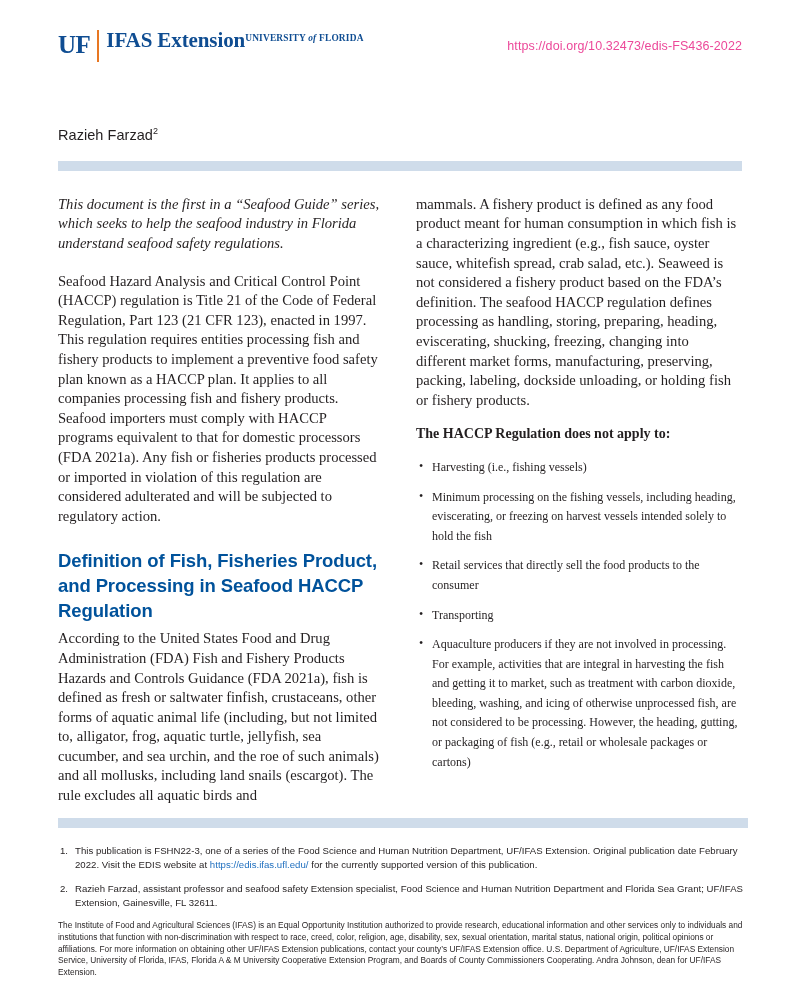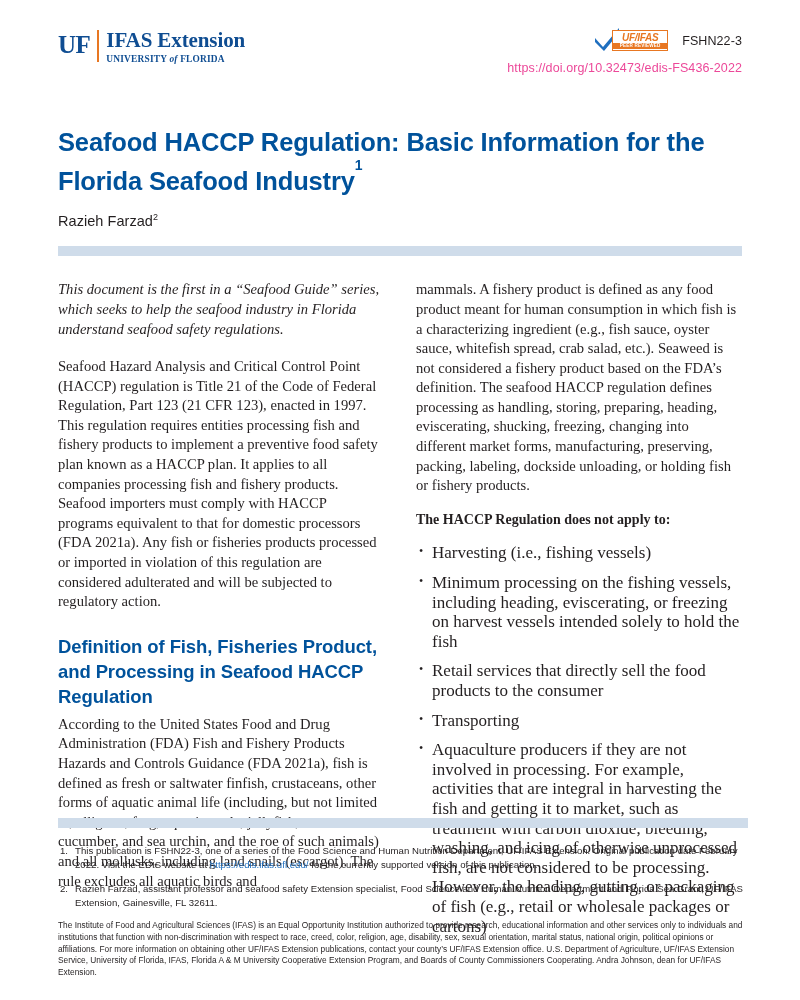--- a/index.html
+++ b/index.html
@@ -54,7 +54,7 @@
     margin-right: 7px;
     height: 32px;
   }
-  .uf-words { display: flex; flex-direction: column; justify-content: flex-start; }
+  .uf-words { display: flex; flex-direction: row; justify-content: flex-start; }
   .uf-ifas {
     font-family: "Liberation Serif", serif;
     font-weight: bold;

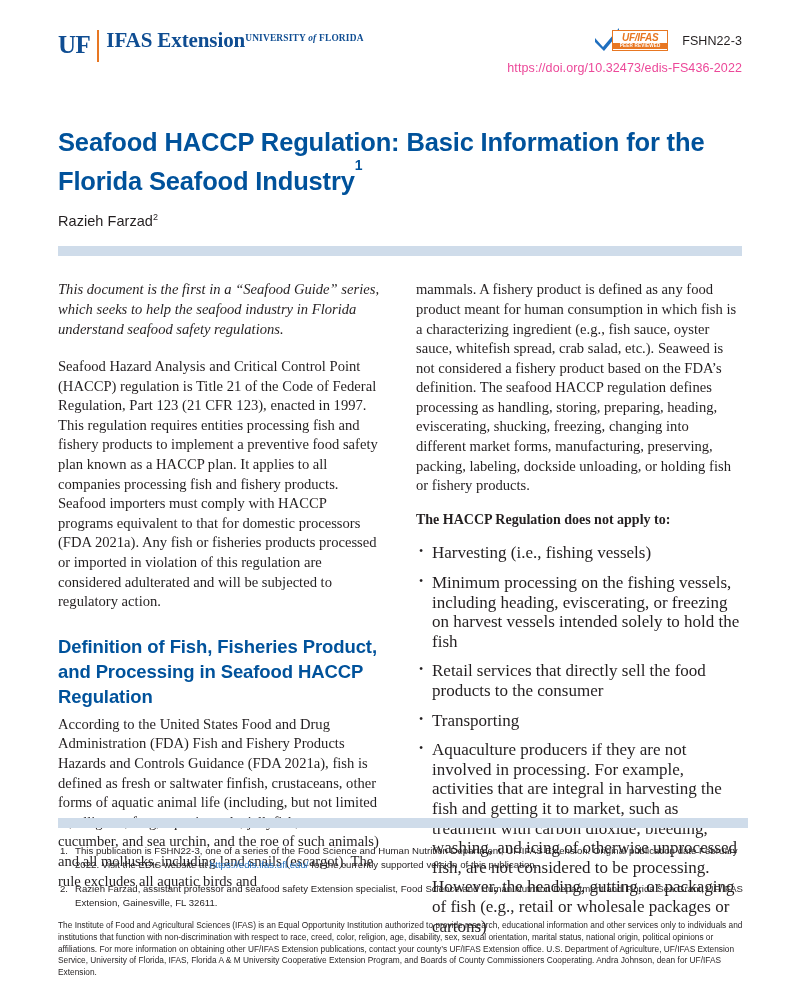--- a/index.html
+++ b/index.html
@@ -281,18 +281,6 @@
     </div>
 
     <div class="header-right">
-      <div class="badge-row">
-        <div class="peer-badge">
-          <svg class="chk" viewBox="0 0 26 24">
-            <path d="M1 11 L9 20 L25 1 L25 6 L10 24 L1 15 Z" fill="#1f6fbf"></path>
-          </svg>
-          <div class="bx">
-            <div class="t1">UF/IFAS</div>
-            <div class="t2">PEER REVIEWED</div>
-          </div>
-        </div>
-        <div class="doc-id">FSHN22-3</div>
-      </div>
       <div class="doi">https://doi.org/10.32473/edis-FS436-2022</div>
     </div>
   </div>

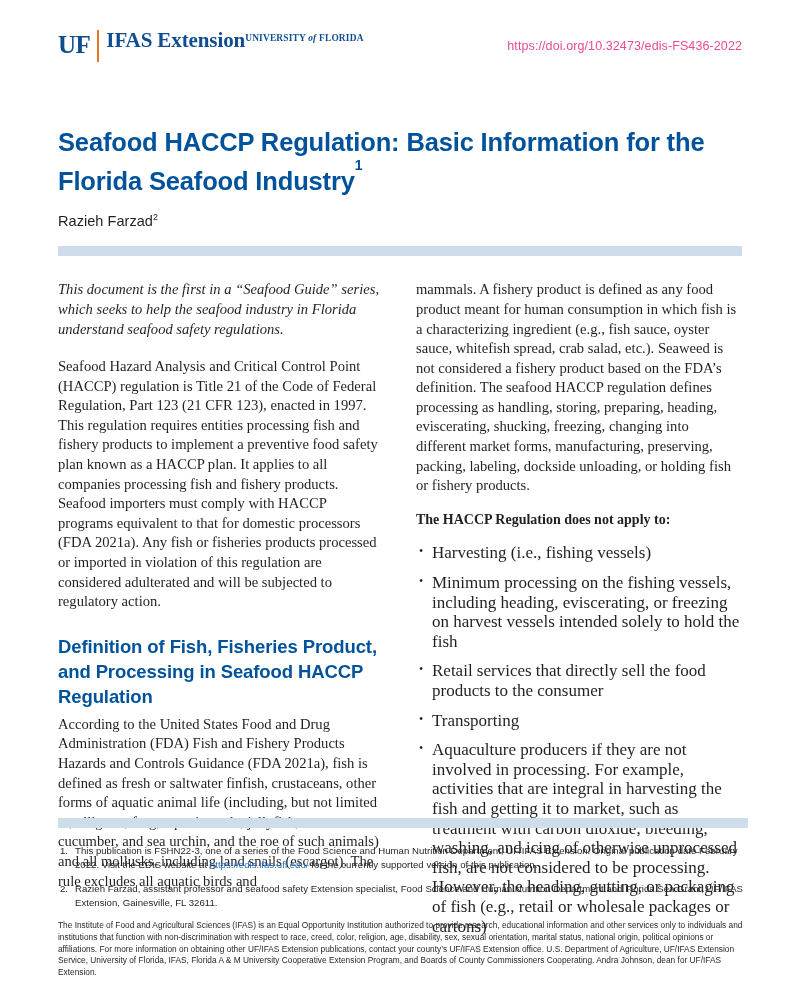--- a/index.html
+++ b/index.html
@@ -286,7 +286,6 @@
   </div>
 
   <div class="title-block">
-    <h1 class="doc-title"><span>Seafood HACCP Regulation: Basic Information for the Florida Seafood Industry</span><sup>1</sup></h1>
     <div class="author"><span>Razieh Farzad</span><sup>2</sup></div>
   </div>
 

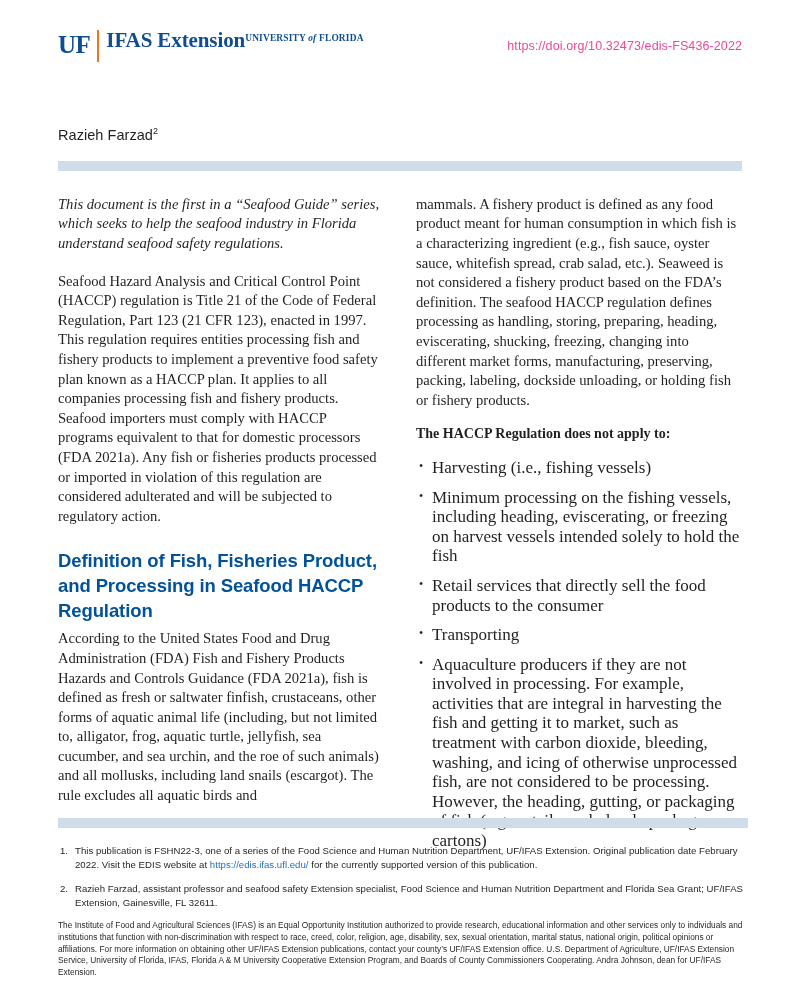--- a/index.html
+++ b/index.html
@@ -215,7 +215,7 @@
   ul.bullets li {
     position: relative;
     font-family: "Liberation Serif", serif;
-    font-size: 17px;
+    font-size: 12px;
     line-height: 19.6px;
     margin-bottom: 10px;
     color: #231f20;

